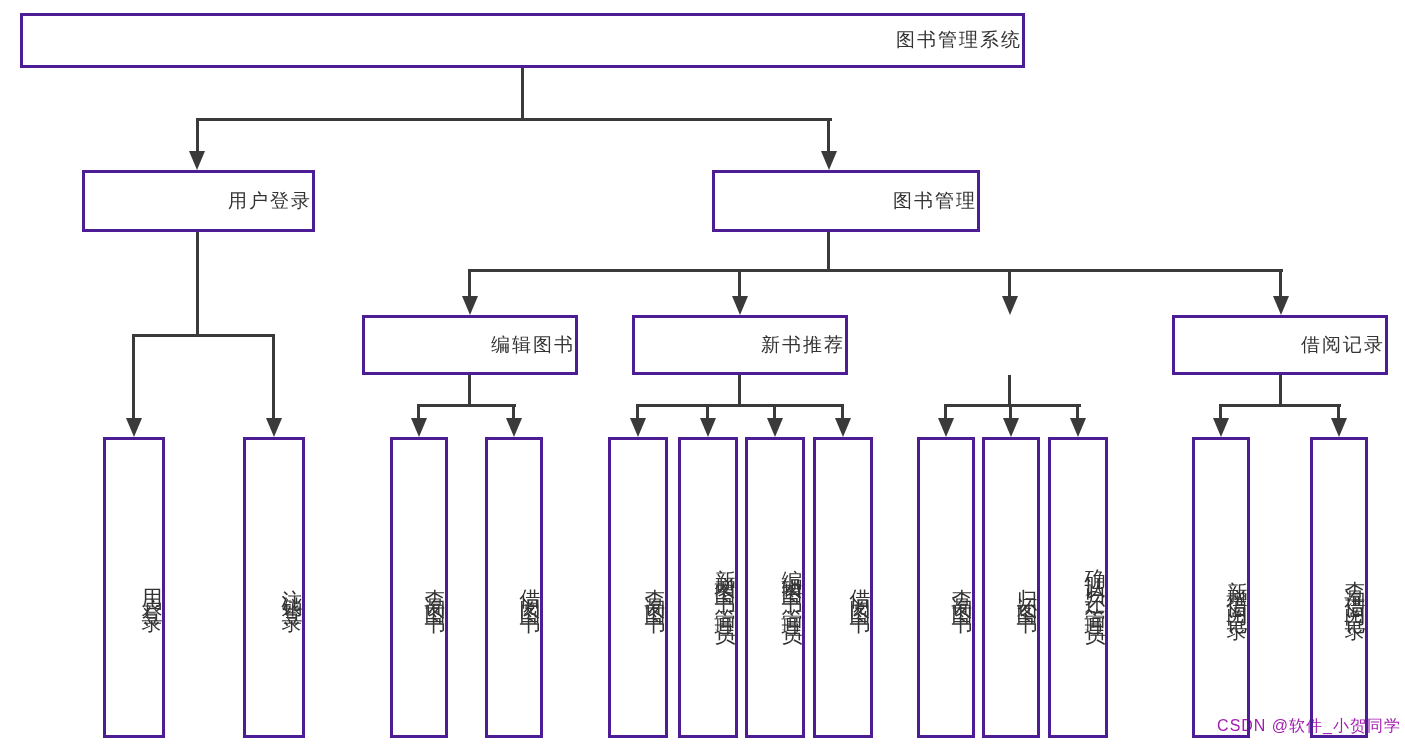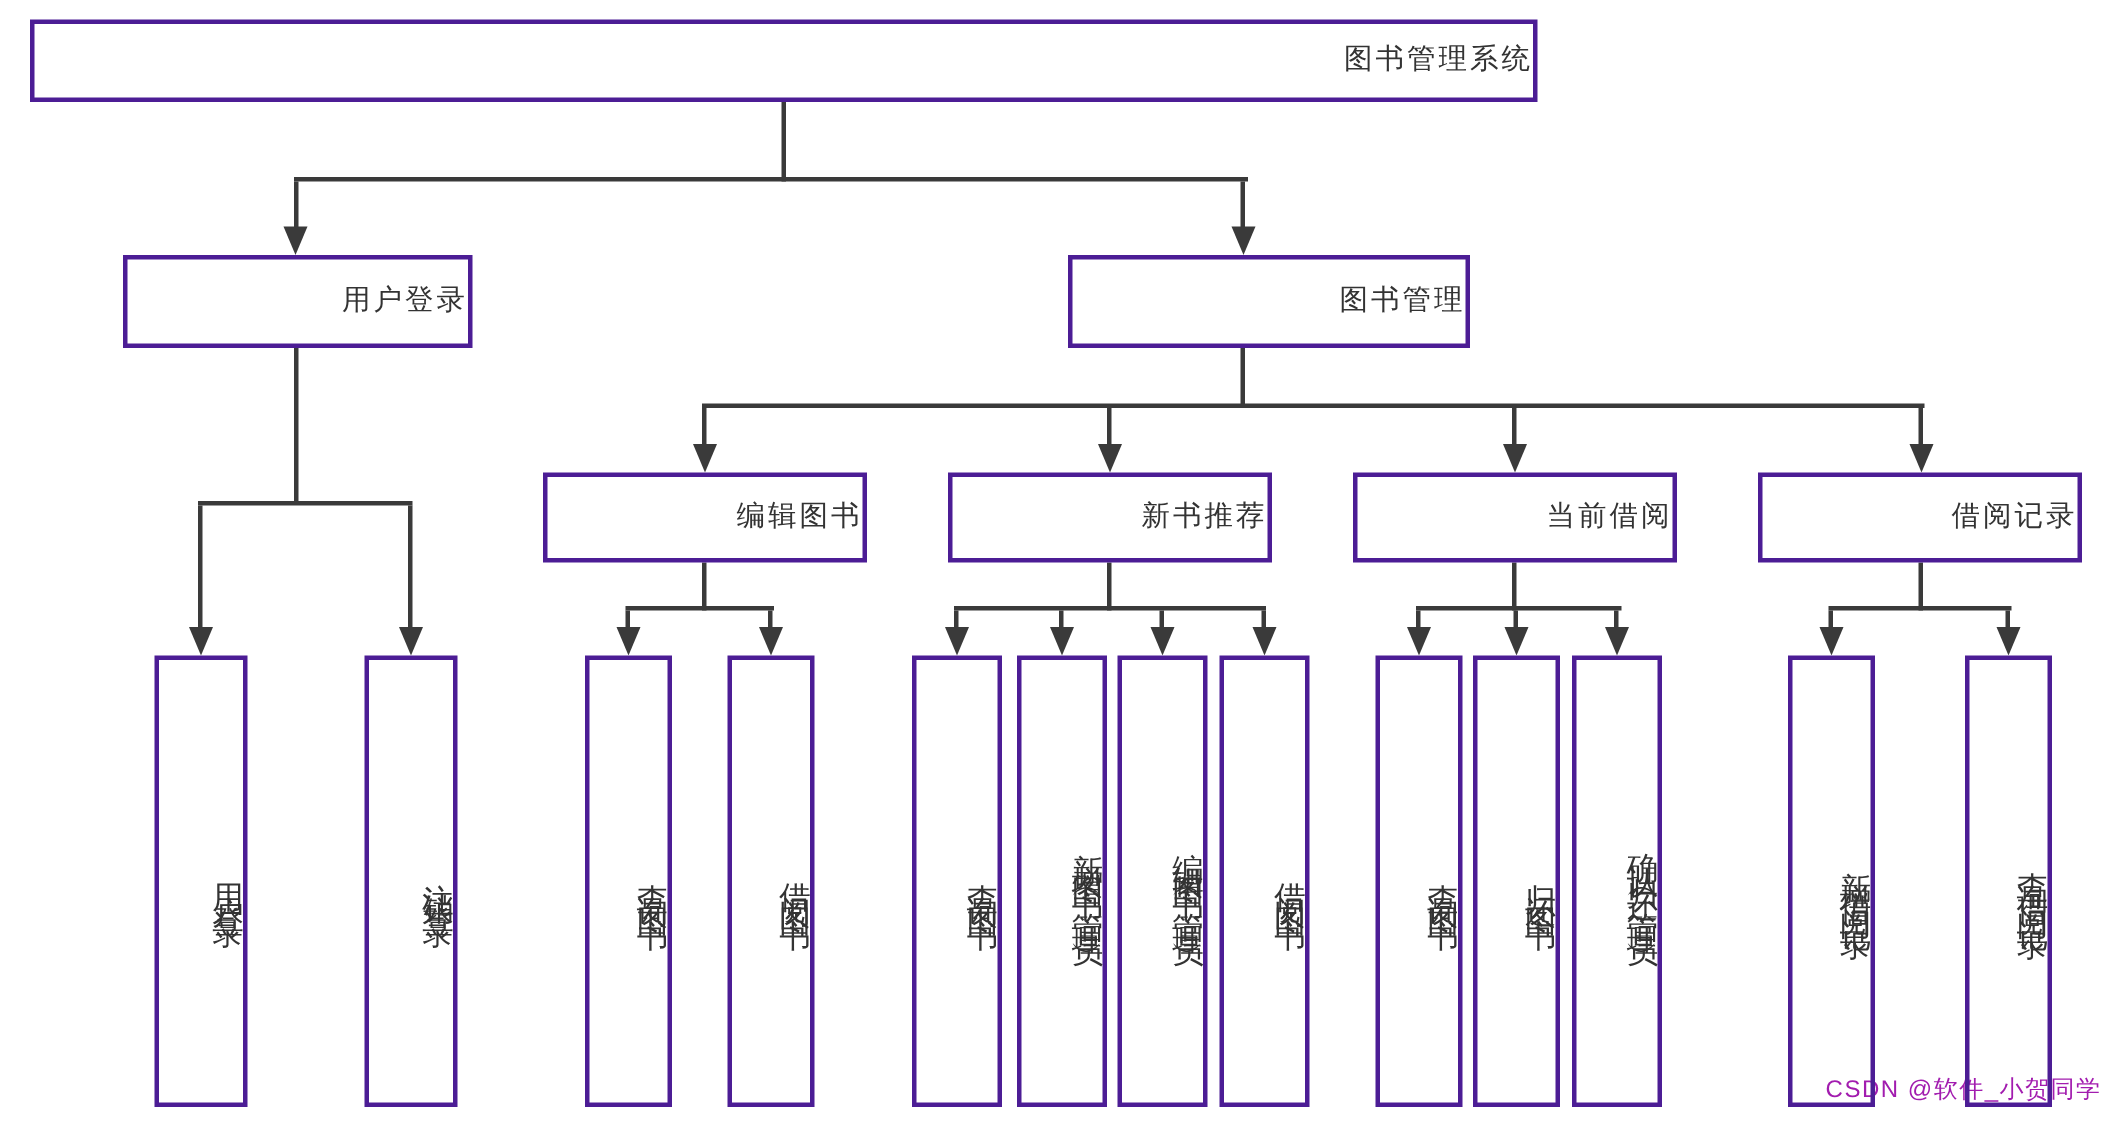--- a/index.html
+++ b/index.html
@@ -87,9 +87,6 @@
   </div>
   <div class="node" style="left:632px; top:315px; width:216px; height:60px;">
     <span class="lbl">新书推荐</span>
-  </div>
-  <div class="node" style="left:902px; top:315px; width:216px; height:60px;">
-    <span class="lbl">当前借阅</span>
   </div>
   <div class="node" style="left:1172px; top:315px; width:216px; height:60px;">
     <span class="lbl">借阅记录</span>

